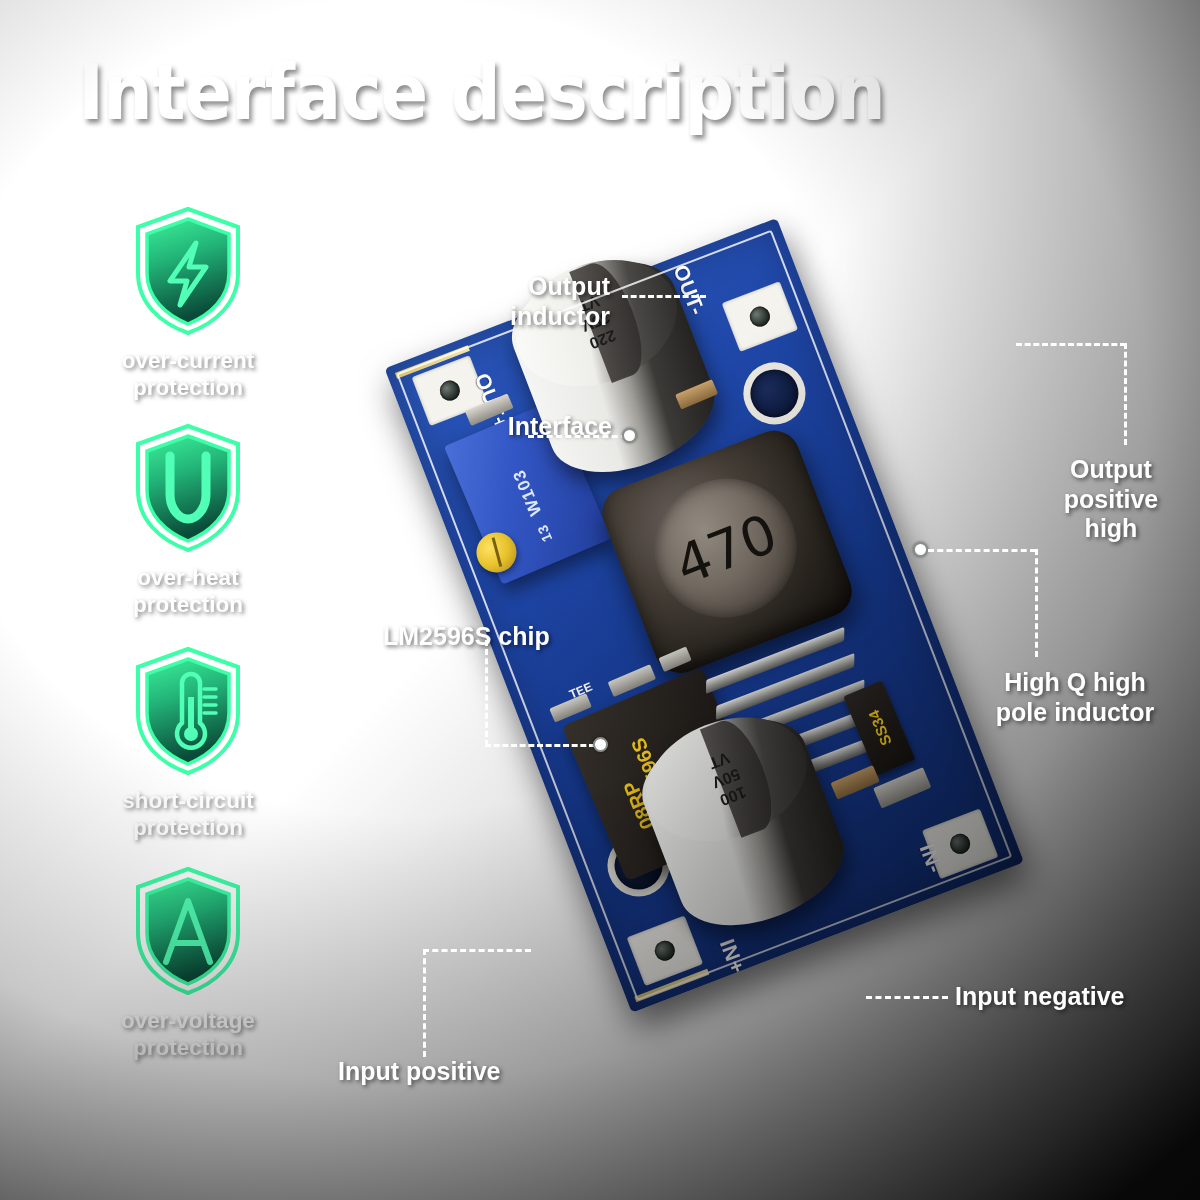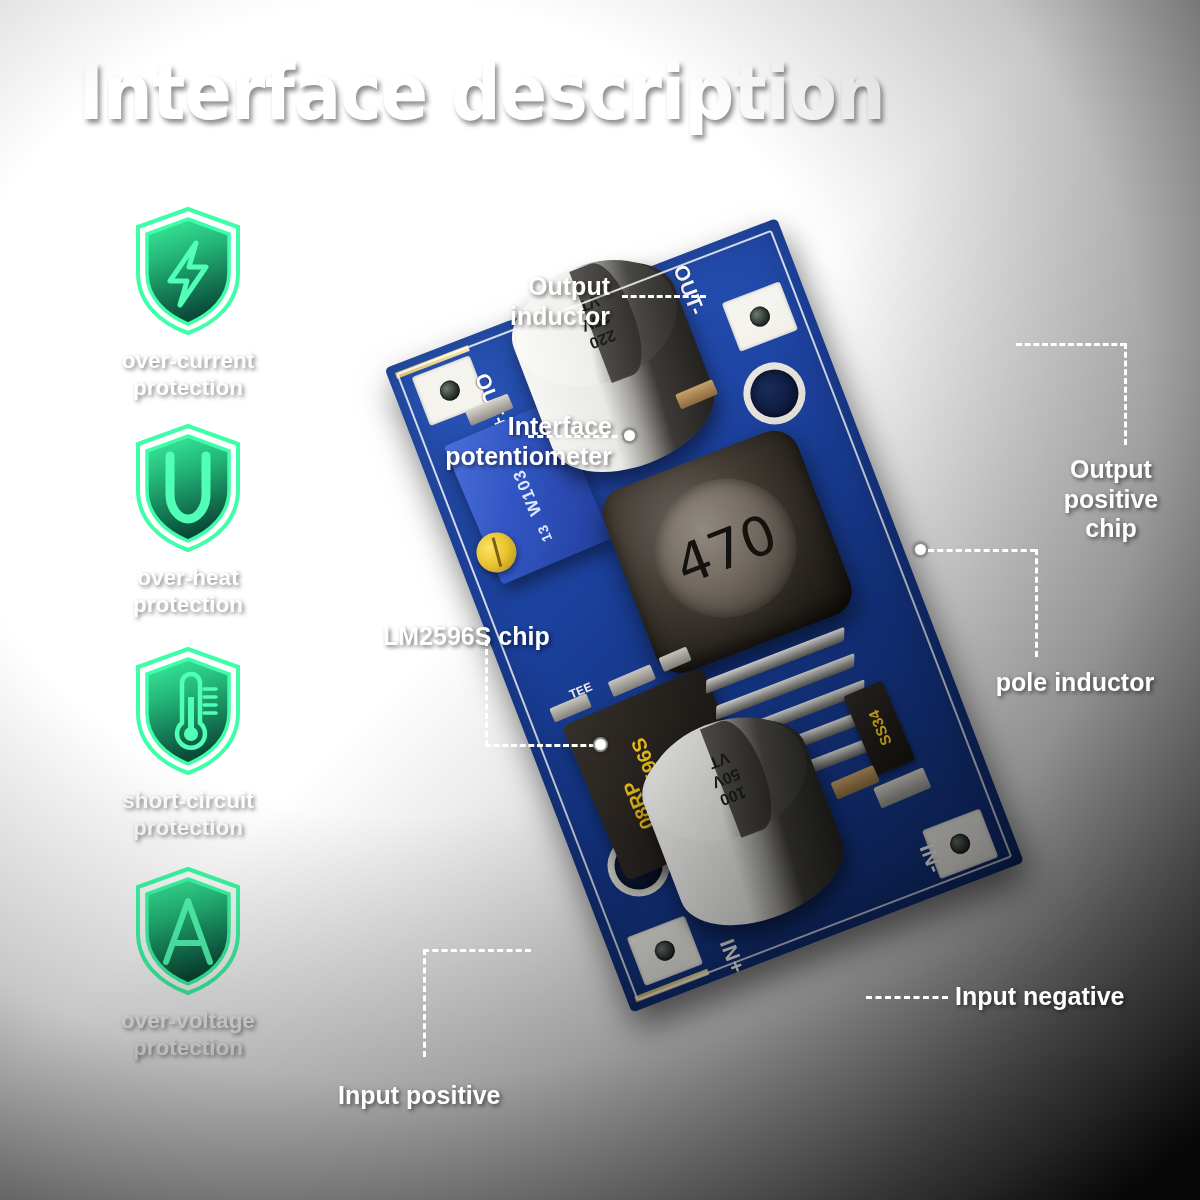--- a/index.html
+++ b/index.html
@@ -413,7 +413,6 @@
 
   <div class="callout r" style="left:388px;top:412px;width:224px;">
     <span>Interface</span>
-    <span>potentiometer</span>
   </div>
   <div class="lead-h" style="left:528px;top:435px;width:99px;"></div>
   <div class="dot" style="left:622px;top:428px;"></div>

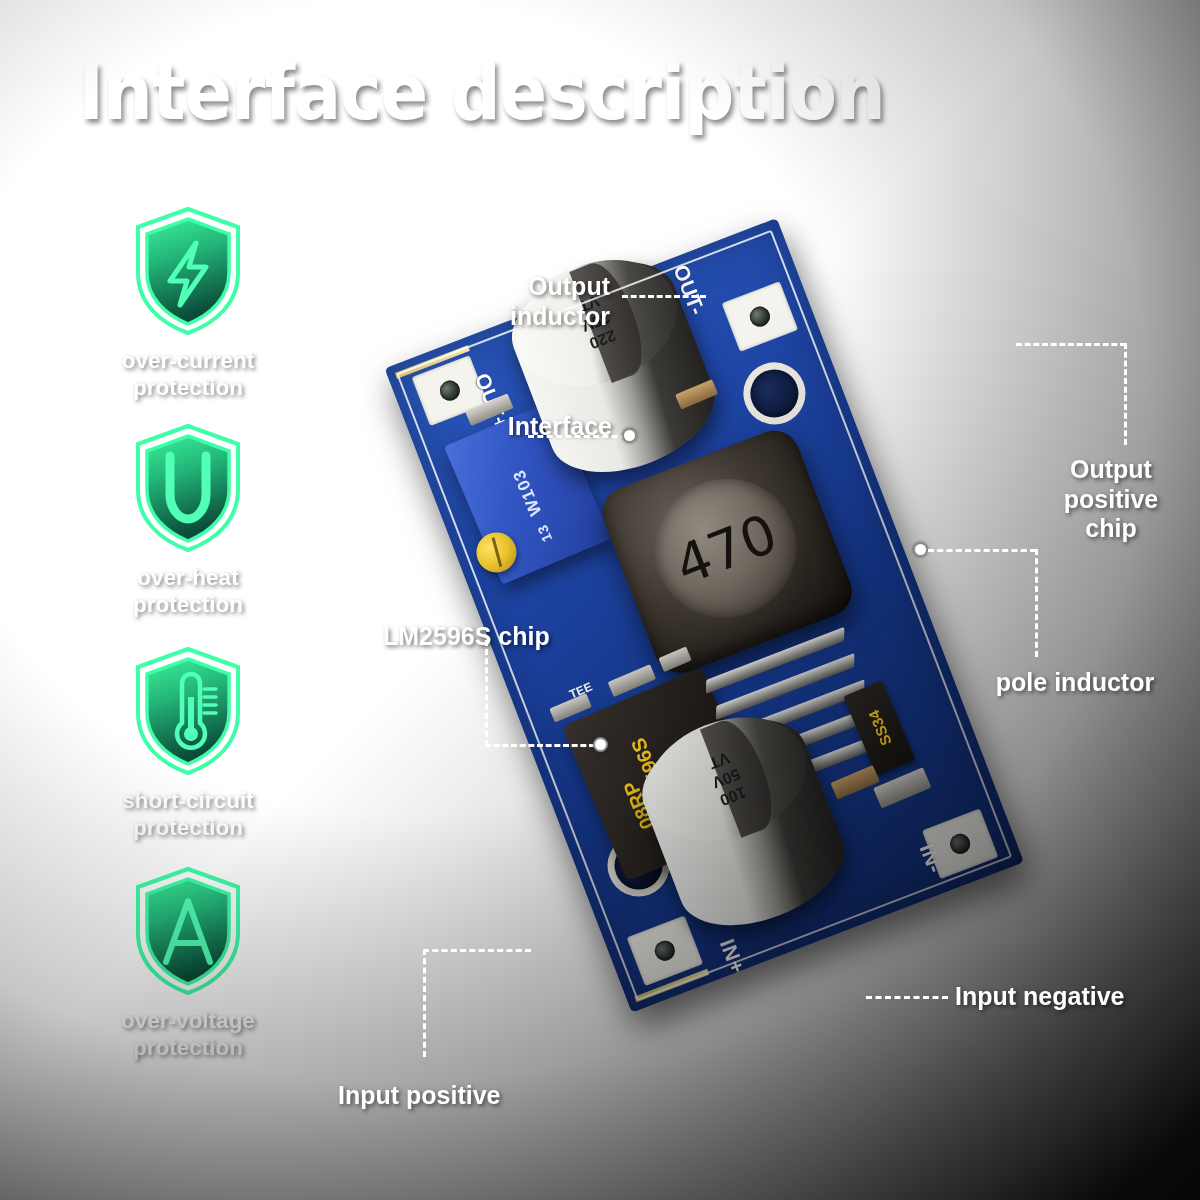--- a/index.html
+++ b/index.html
@@ -427,7 +427,7 @@
   <div class="callout c" style="left:1035px;top:455px;width:152px;">
     <span>Output</span>
     <span>positive</span>
-    <span>chip</span>
+    <span>high</span>
   </div>
   <div class="lead-h" style="left:1016px;top:343px;width:110px;"></div>
   <div class="lead-v" style="left:1124px;top:343px;height:102px;"></div>

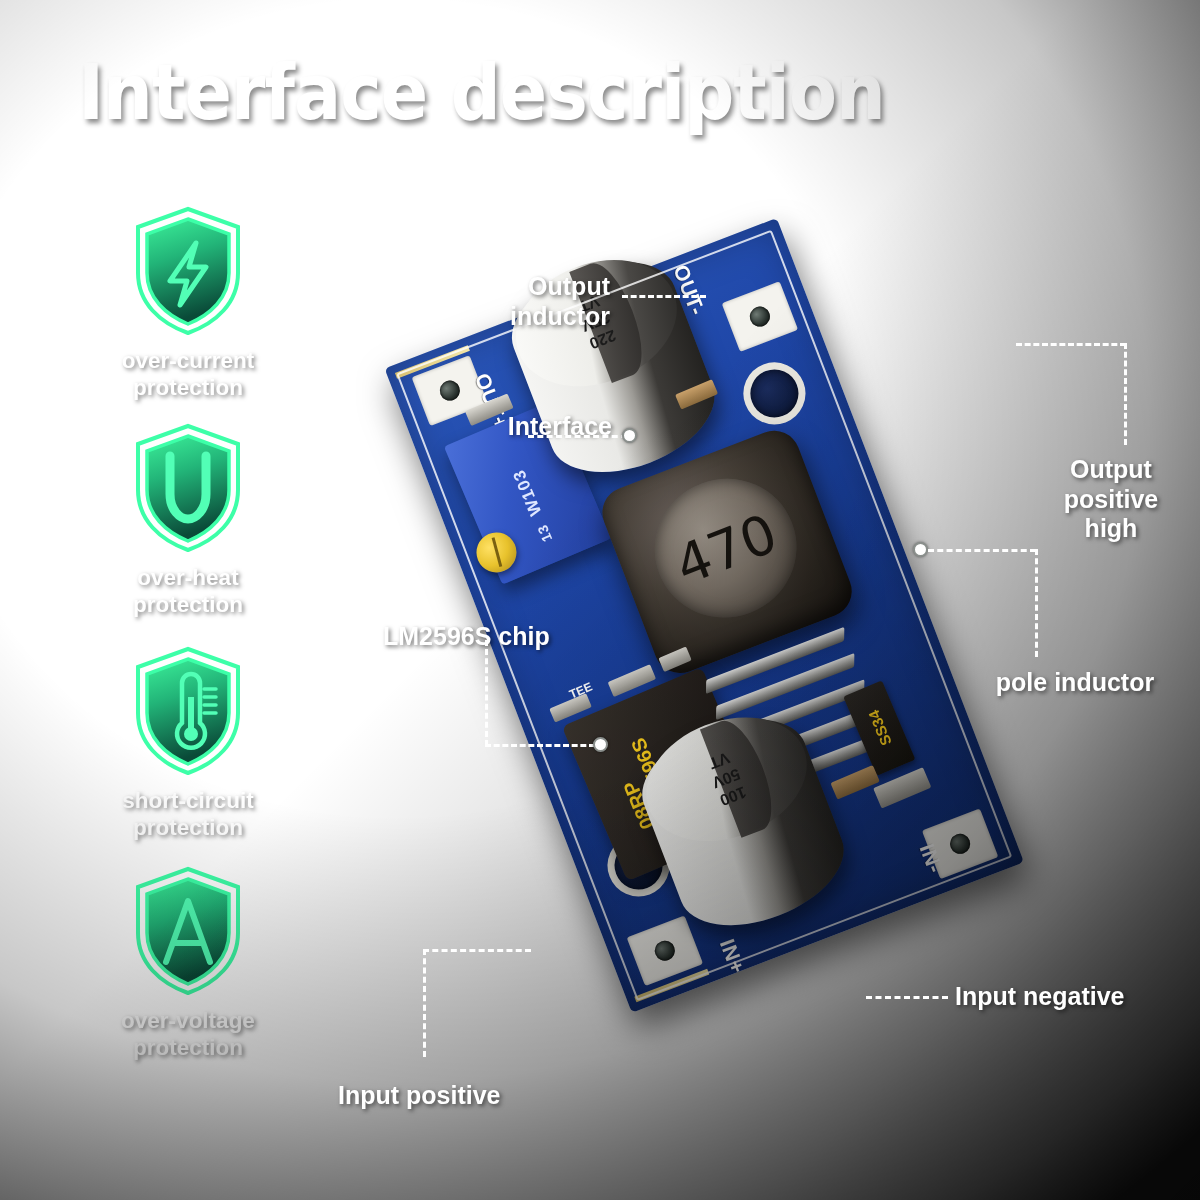--- a/index.html
+++ b/index.html
@@ -433,6 +433,7 @@
   <div class="lead-v" style="left:1124px;top:343px;height:102px;"></div>
 
   <div class="callout c" style="left:955px;top:668px;width:240px;">
+    <span>High Q high</span>
     <span>pole inductor</span>
   </div>
   <div class="dot" style="left:913px;top:542px;"></div>

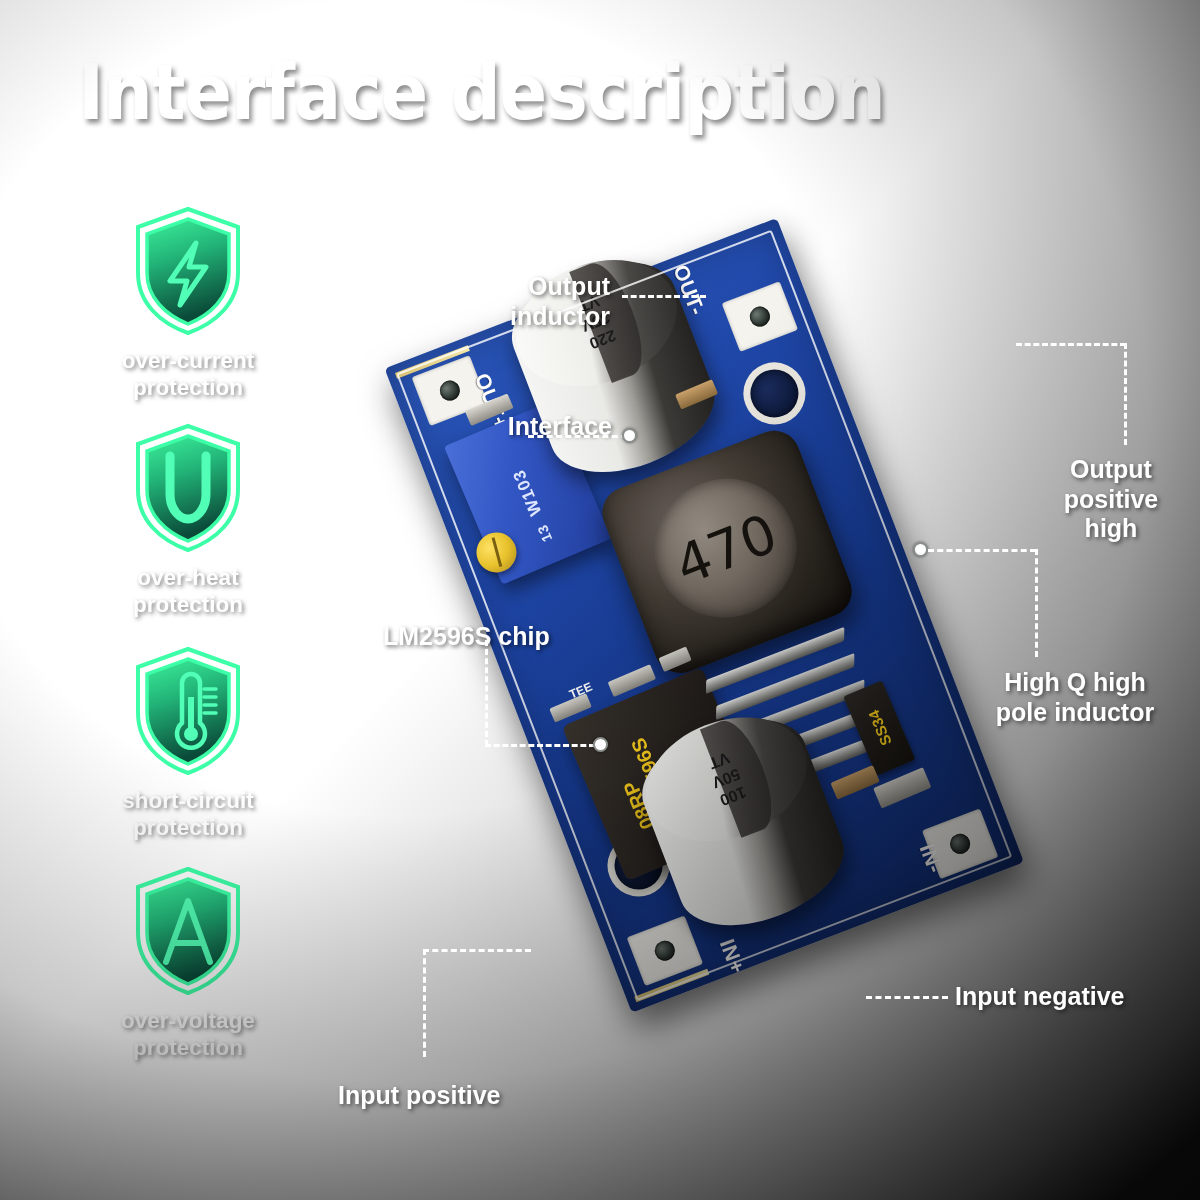--- a/index.html
+++ b/index.html
@@ -445,7 +445,7 @@
   </div>
   <div class="lead-h" style="left:866px;top:996px;width:82px;"></div>
 
-  <div class="callout" style="left:338px;top:1057px;width:260px;margin-top:24px;">
+  <div class="callout" style="left:338px;top:1057px;width:260px;">
     <span>Input positive</span>
   </div>
   <div class="lead-v" style="left:423px;top:949px;height:108px;"></div>

